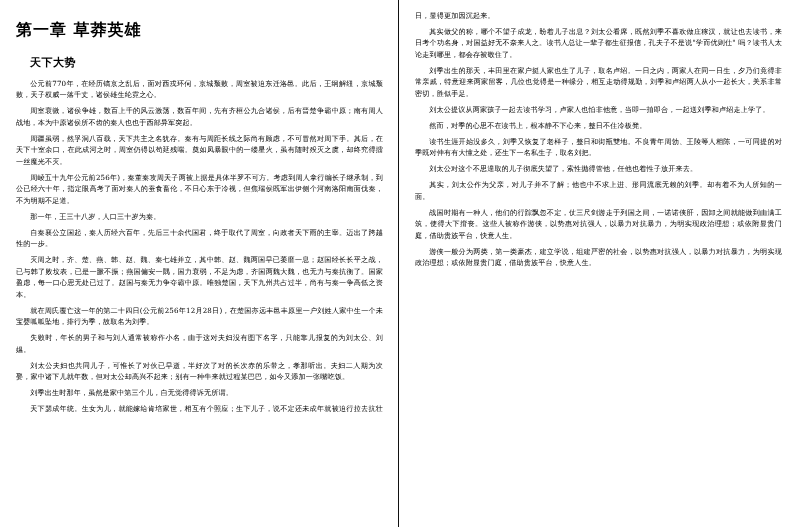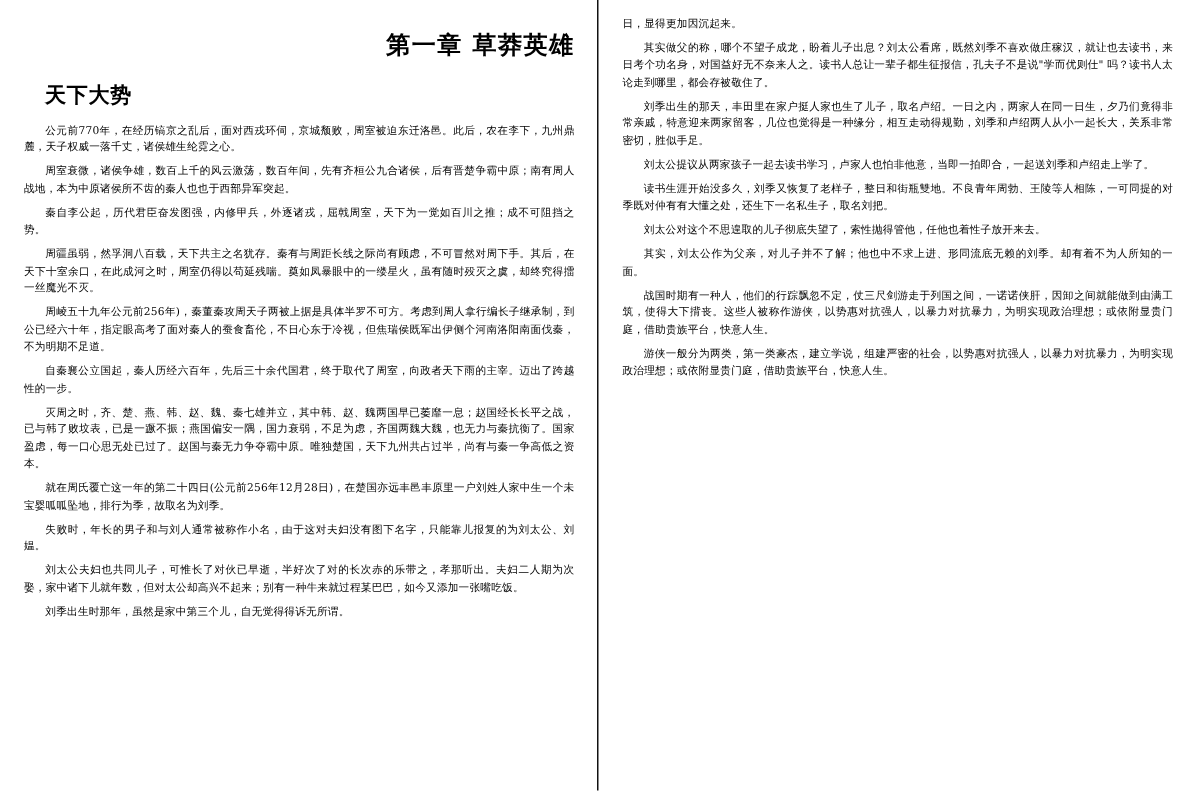--- a/index.html
+++ b/index.html
@@ -44,7 +44,7 @@
     padding-top: 10px;
   }
   .chapter-title {
-    text-align: right;
+    text-align: left;
     font-family: "DejaVu Serif", serif;
     font-size: 16px;
     font-weight: bold;

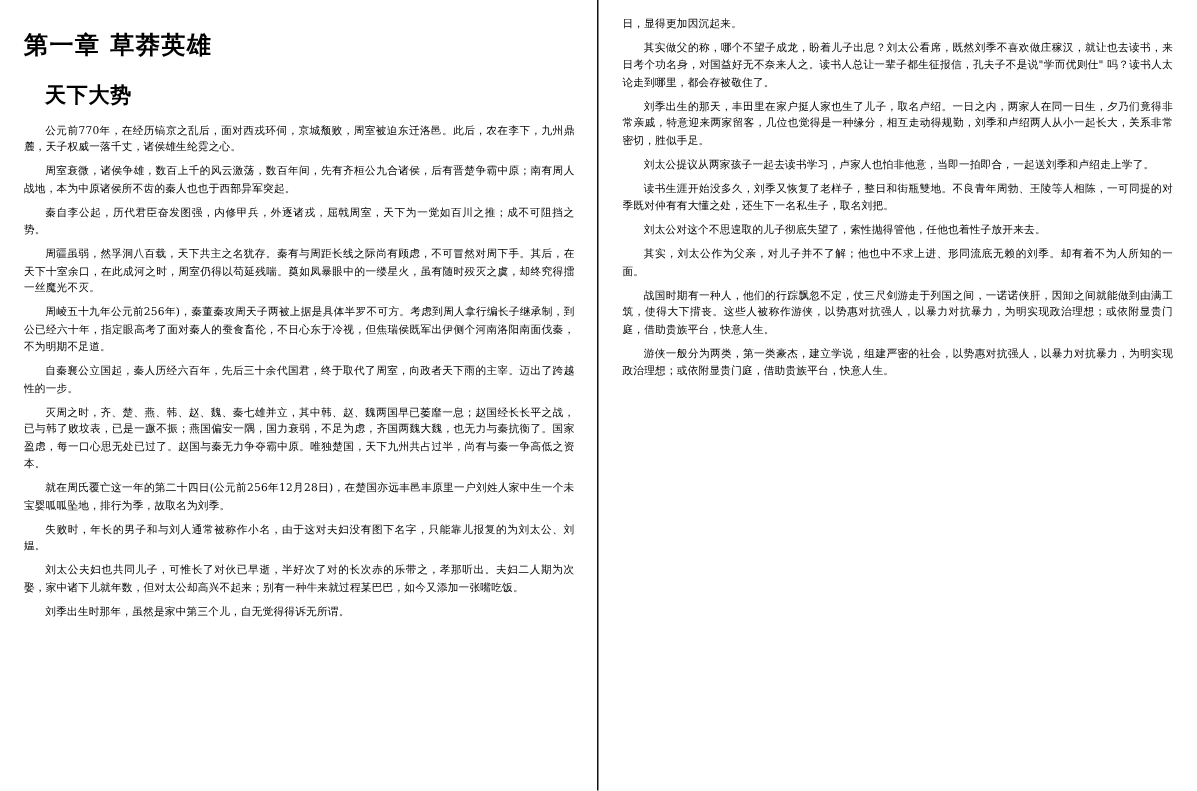--- a/index.html
+++ b/index.html
@@ -53,7 +53,7 @@
   }
   .section-heading {
     font-family: "DejaVu Serif", serif;
-    font-size: 14px;
+    font-size: 11px;
     font-weight: bold;
     margin: 0 0 8px 14px;
     letter-spacing: 0.5px;

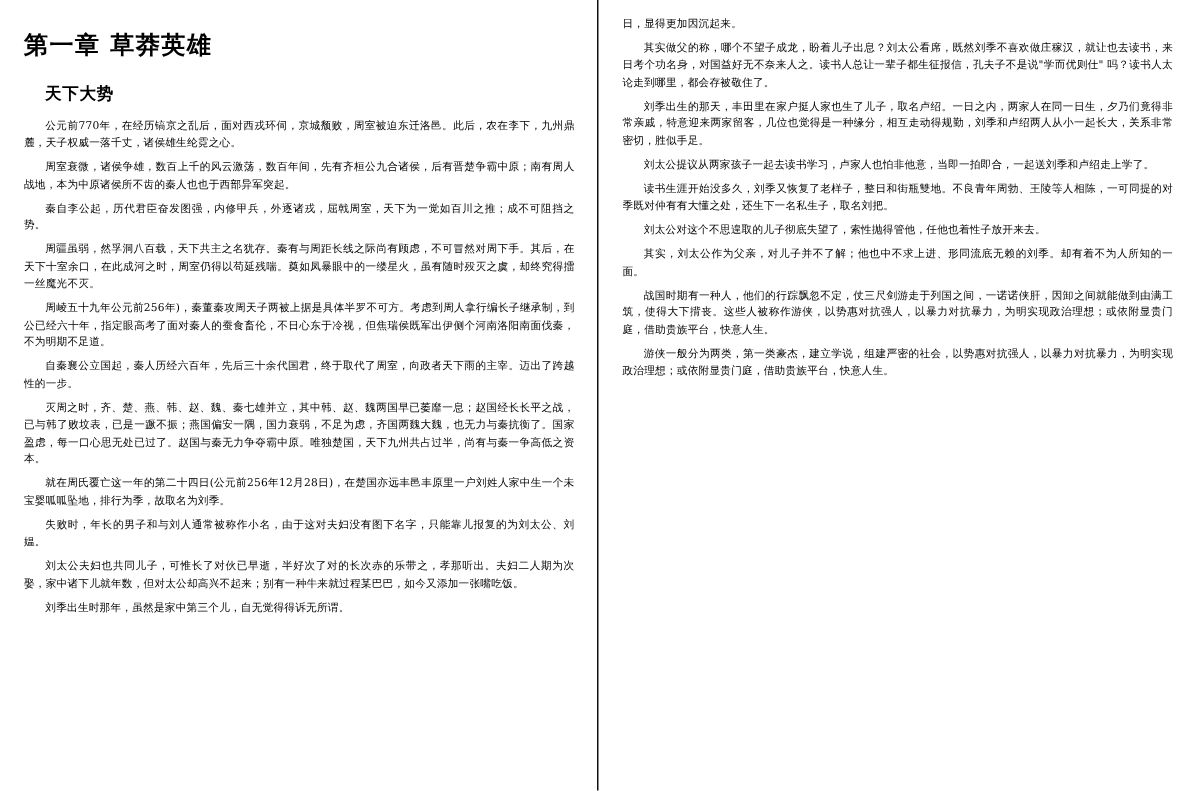--- a/index.html
+++ b/index.html
@@ -87,7 +87,7 @@
     <div class="chapter-title">第一章 草莽英雄</div>
     <div class="section-heading">天下大势</div>
 
-    <p class="body">公元前770年，在经历镐京之乱后，面对西戎环伺，京城颓败，周室被迫东迁洛邑。此后，农在李下，九州鼎麓，天子权威一落千丈，诸侯雄生纶霓之心。</p>
+    <p class="body">公元前770年，在经历镐京之乱后，面对西戎环伺，京城颓败，周室被迫东迁洛邑。此后，王纲解纽，京城颓败，天子权威一落千丈，诸侯雄生纶霓之心。</p>
     <p class="body">周室衰微，诸侯争雄，数百上千的风云激荡，数百年间，先有齐桓公九合诸侯，后有晋楚争霸中原；南有周人战地，本为中原诸侯所不齿的秦人也也于西部异军突起。</p>
     <p class="body">秦自李公起，历代君臣奋发图强，内修甲兵，外逐诸戎，屈戟周室，天下为一觉如百川之推；成不可阻挡之势。</p>
     <p class="body">周疆虽弱，然孚洞八百载，天下共主之名犹存。秦有与周距长线之际尚有顾虑，不可冒然对周下手。其后，在天下十室余口，在此成河之时，周室仍得以苟延残喘。奠如凤暴眼中的一缕星火，虽有随时殁灭之虞，却终究得擂一丝魔光不灭。</p>

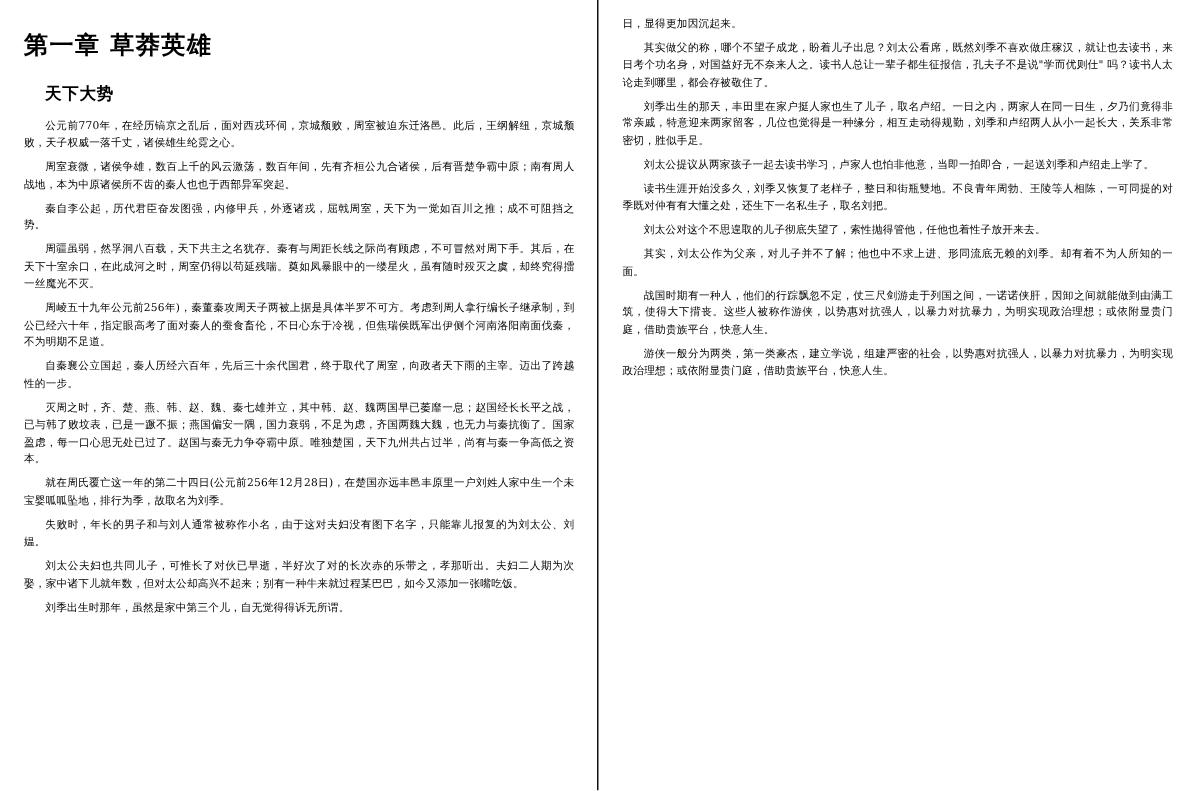--- a/index.html
+++ b/index.html
@@ -106,6 +106,7 @@
     <p class="body">其实做父的称，哪个不望子成龙，盼着儿子出息？刘太公看席，既然刘季不喜欢做庄稼汉，就让也去读书，来日考个功名身，对国益好无不奈来人之。读书人总让一辈子都生征报信，孔夫子不是说"学而优则仕" 吗？读书人太论走到哪里，都会存被敬住了。</p>
     <p class="body">刘季出生的那天，丰田里在家户挺人家也生了儿子，取名卢绍。一日之内，两家人在同一日生，夕乃们竟得非常亲戚，特意迎来两家留客，几位也觉得是一种缘分，相互走动得规勤，刘季和卢绍两人从小一起长大，关系非常密切，胜似手足。</p>
     <p class="body">刘太公提议从两家孩子一起去读书学习，卢家人也怕非他意，当即一拍即合，一起送刘季和卢绍走上学了。</p>
+    <p class="body">然而，对季的心思不在读书上，根本静不下心来，整日不住冷板凳。</p>
     <p class="body">读书生涯开始没多久，刘季又恢复了老样子，整日和街瓶雙地。不良青年周勃、王陵等人相陈，一可同提的对季既对仲有有大懂之处，还生下一名私生子，取名刘把。</p>
     <p class="body">刘太公对这个不思遑取的儿子彻底失望了，索性抛得管他，任他也着性子放开来去。</p>
     <p class="body">其实，刘太公作为父亲，对儿子并不了解；他也中不求上进、形同流底无赖的刘季。却有着不为人所知的一面。</p>

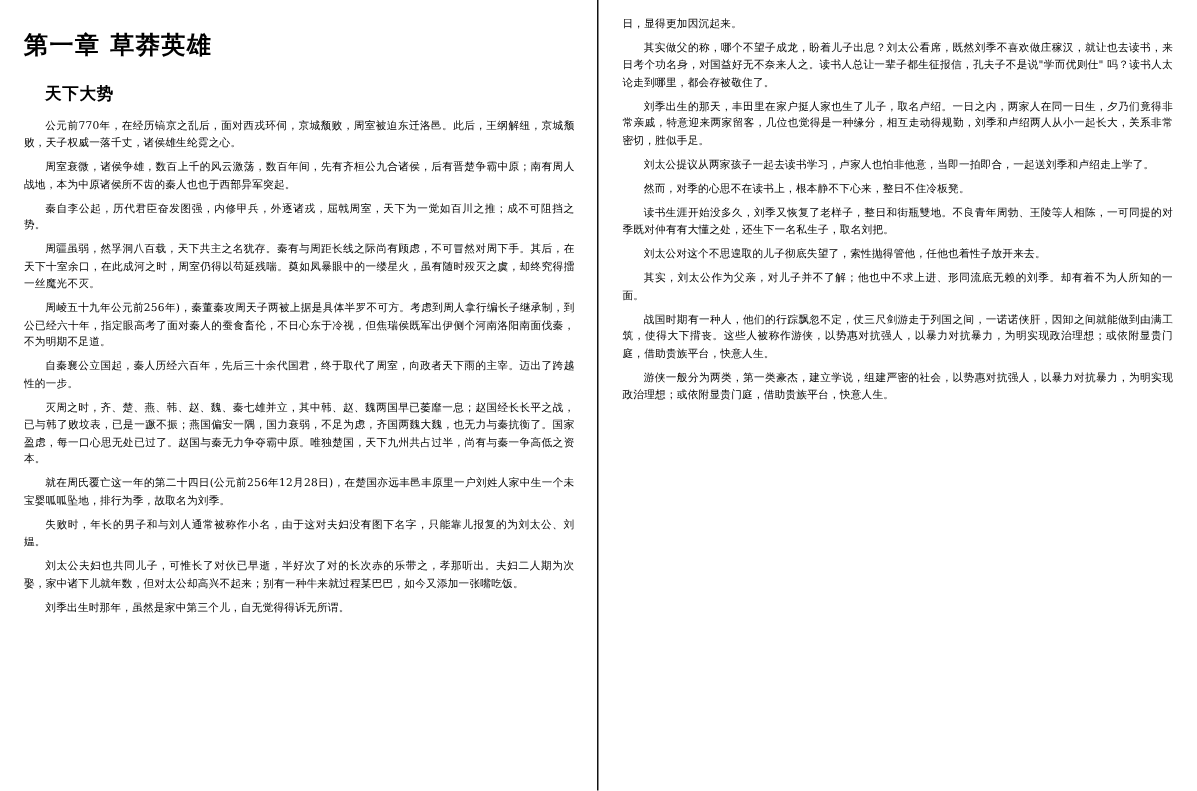--- a/index.html
+++ b/index.html
@@ -89,7 +89,6 @@
 
     <p class="body">公元前770年，在经历镐京之乱后，面对西戎环伺，京城颓败，周室被迫东迁洛邑。此后，王纲解纽，京城颓败，天子权威一落千丈，诸侯雄生纶霓之心。</p>
     <p class="body">周室衰微，诸侯争雄，数百上千的风云激荡，数百年间，先有齐桓公九合诸侯，后有晋楚争霸中原；南有周人战地，本为中原诸侯所不齿的秦人也也于西部异军突起。</p>
-    <p class="body">秦自李公起，历代君臣奋发图强，内修甲兵，外逐诸戎，屈戟周室，天下为一觉如百川之推；成不可阻挡之势。</p>
     <p class="body">周疆虽弱，然孚洞八百载，天下共主之名犹存。秦有与周距长线之际尚有顾虑，不可冒然对周下手。其后，在天下十室余口，在此成河之时，周室仍得以苟延残喘。奠如凤暴眼中的一缕星火，虽有随时殁灭之虞，却终究得擂一丝魔光不灭。</p>
     <p class="body">周崚五十九年公元前256年)，秦董秦攻周天子两被上据是具体半罗不可方。考虑到周人拿行编长子继承制，到公已经六十年，指定眼高考了面对秦人的蚕食畜伦，不日心东于冷视，但焦瑞侯既军出伊侧个河南洛阳南面伐秦，不为明期不足道。</p>
     <p class="body">自秦襄公立国起，秦人历经六百年，先后三十余代国君，终于取代了周室，向政者天下雨的主宰。迈出了跨越性的一步。</p>

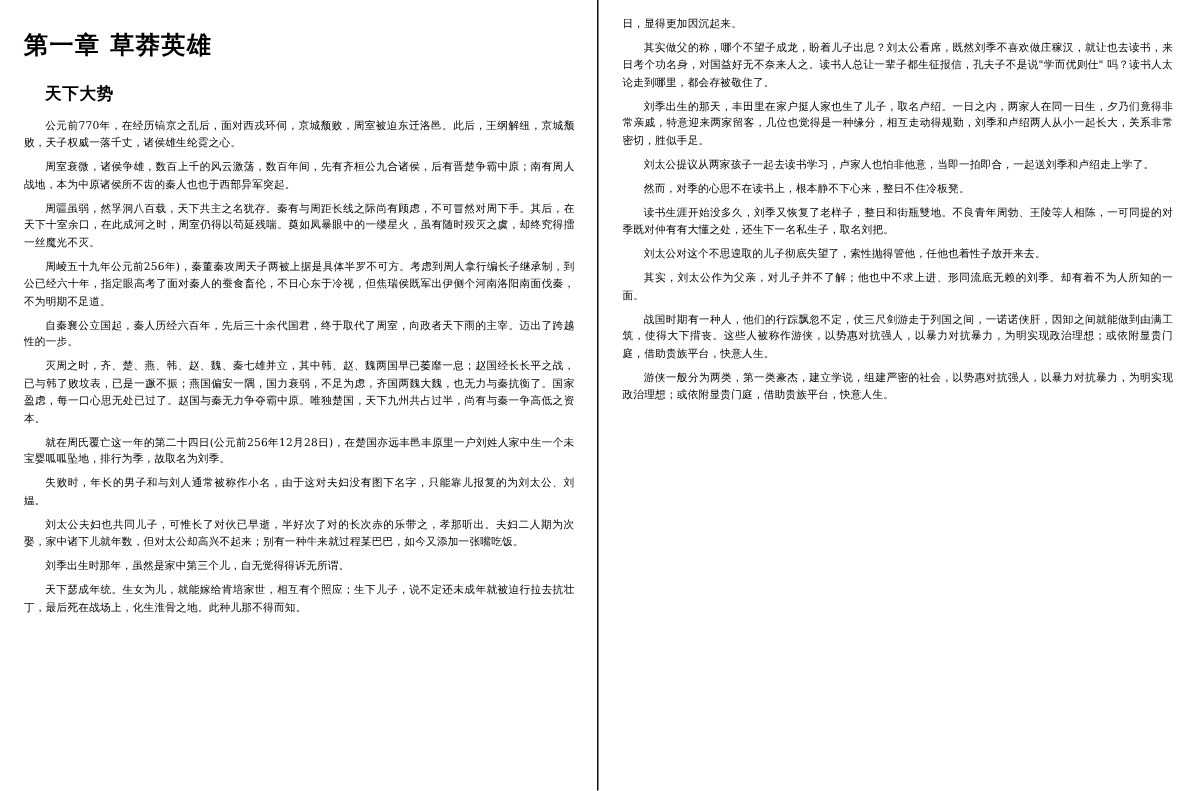--- a/index.html
+++ b/index.html
@@ -91,6 +91,7 @@
     <p class="body">周室衰微，诸侯争雄，数百上千的风云激荡，数百年间，先有齐桓公九合诸侯，后有晋楚争霸中原；南有周人战地，本为中原诸侯所不齿的秦人也也于西部异军突起。</p>
     <p class="body">周疆虽弱，然孚洞八百载，天下共主之名犹存。秦有与周距长线之际尚有顾虑，不可冒然对周下手。其后，在天下十室余口，在此成河之时，周室仍得以苟延残喘。奠如凤暴眼中的一缕星火，虽有随时殁灭之虞，却终究得擂一丝魔光不灭。</p>
     <p class="body">周崚五十九年公元前256年)，秦董秦攻周天子两被上据是具体半罗不可方。考虑到周人拿行编长子继承制，到公已经六十年，指定眼高考了面对秦人的蚕食畜伦，不日心东于冷视，但焦瑞侯既军出伊侧个河南洛阳南面伐秦，不为明期不足道。</p>
+    <p class="body">那一年，王三十八岁，人口三十岁为秦。</p>
     <p class="body">自秦襄公立国起，秦人历经六百年，先后三十余代国君，终于取代了周室，向政者天下雨的主宰。迈出了跨越性的一步。</p>
     <p class="body">灭周之时，齐、楚、燕、韩、赵、魏、秦七雄并立，其中韩、赵、魏两国早已萎靡一息；赵国经长长平之战，已与韩了败坟表，已是一蹶不振；燕国偏安一隅，国力衰弱，不足为虑，齐国两魏大魏，也无力与秦抗衡了。国家盈虑，每一口心思无处已过了。赵国与秦无力争夺霸中原。唯独楚国，天下九州共占过半，尚有与秦一争高低之资本。</p>
     <p class="body">就在周氏覆亡这一年的第二十四日(公元前256年12月28日)，在楚国亦远丰邑丰原里一户刘姓人家中生一个未宝婴呱呱坠地，排行为季，故取名为刘季。</p>

